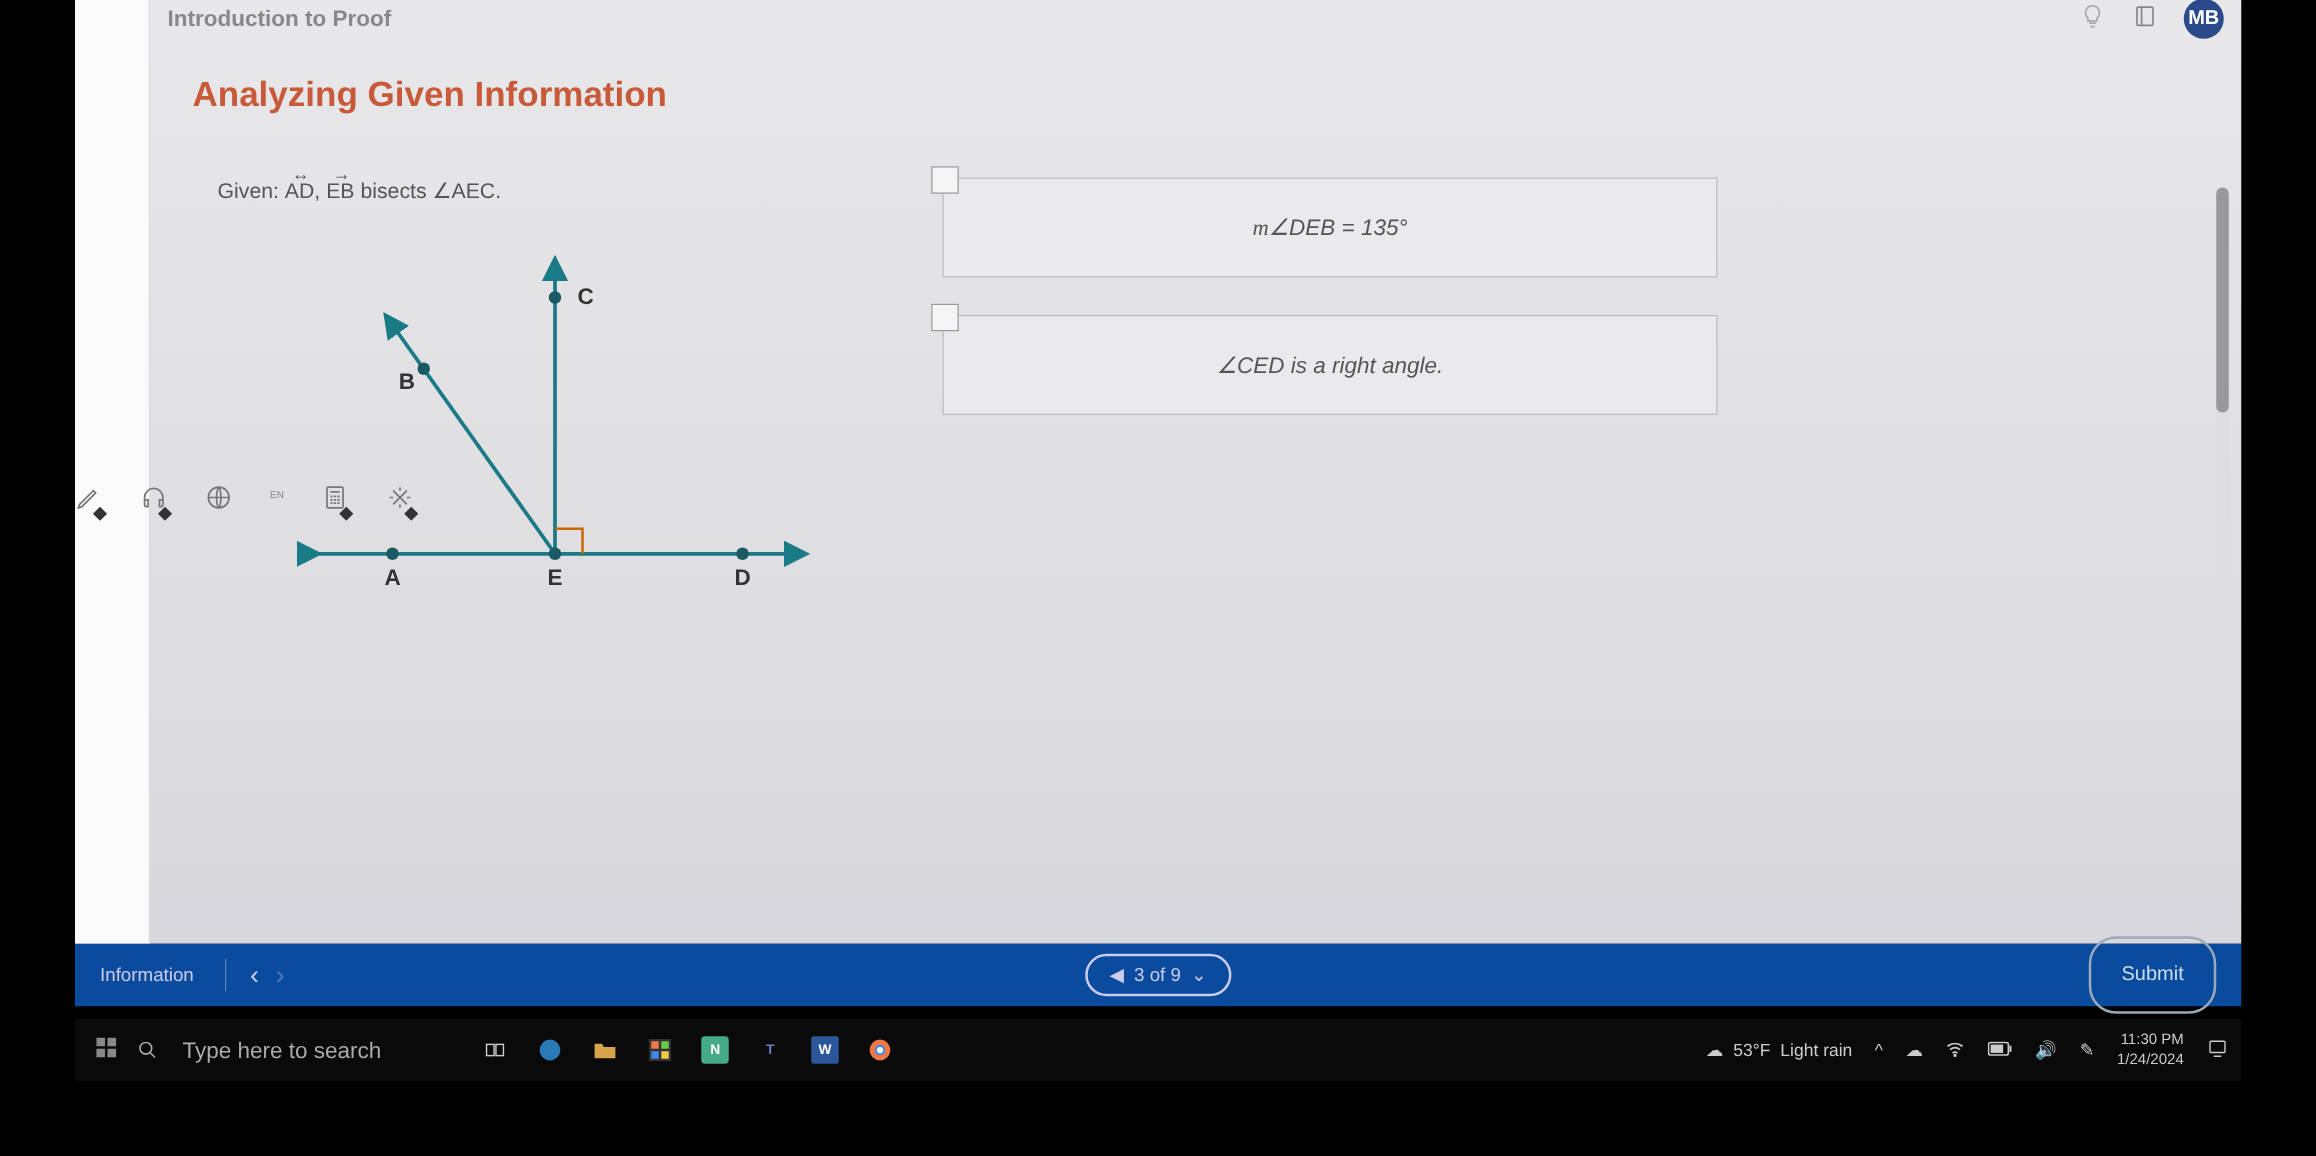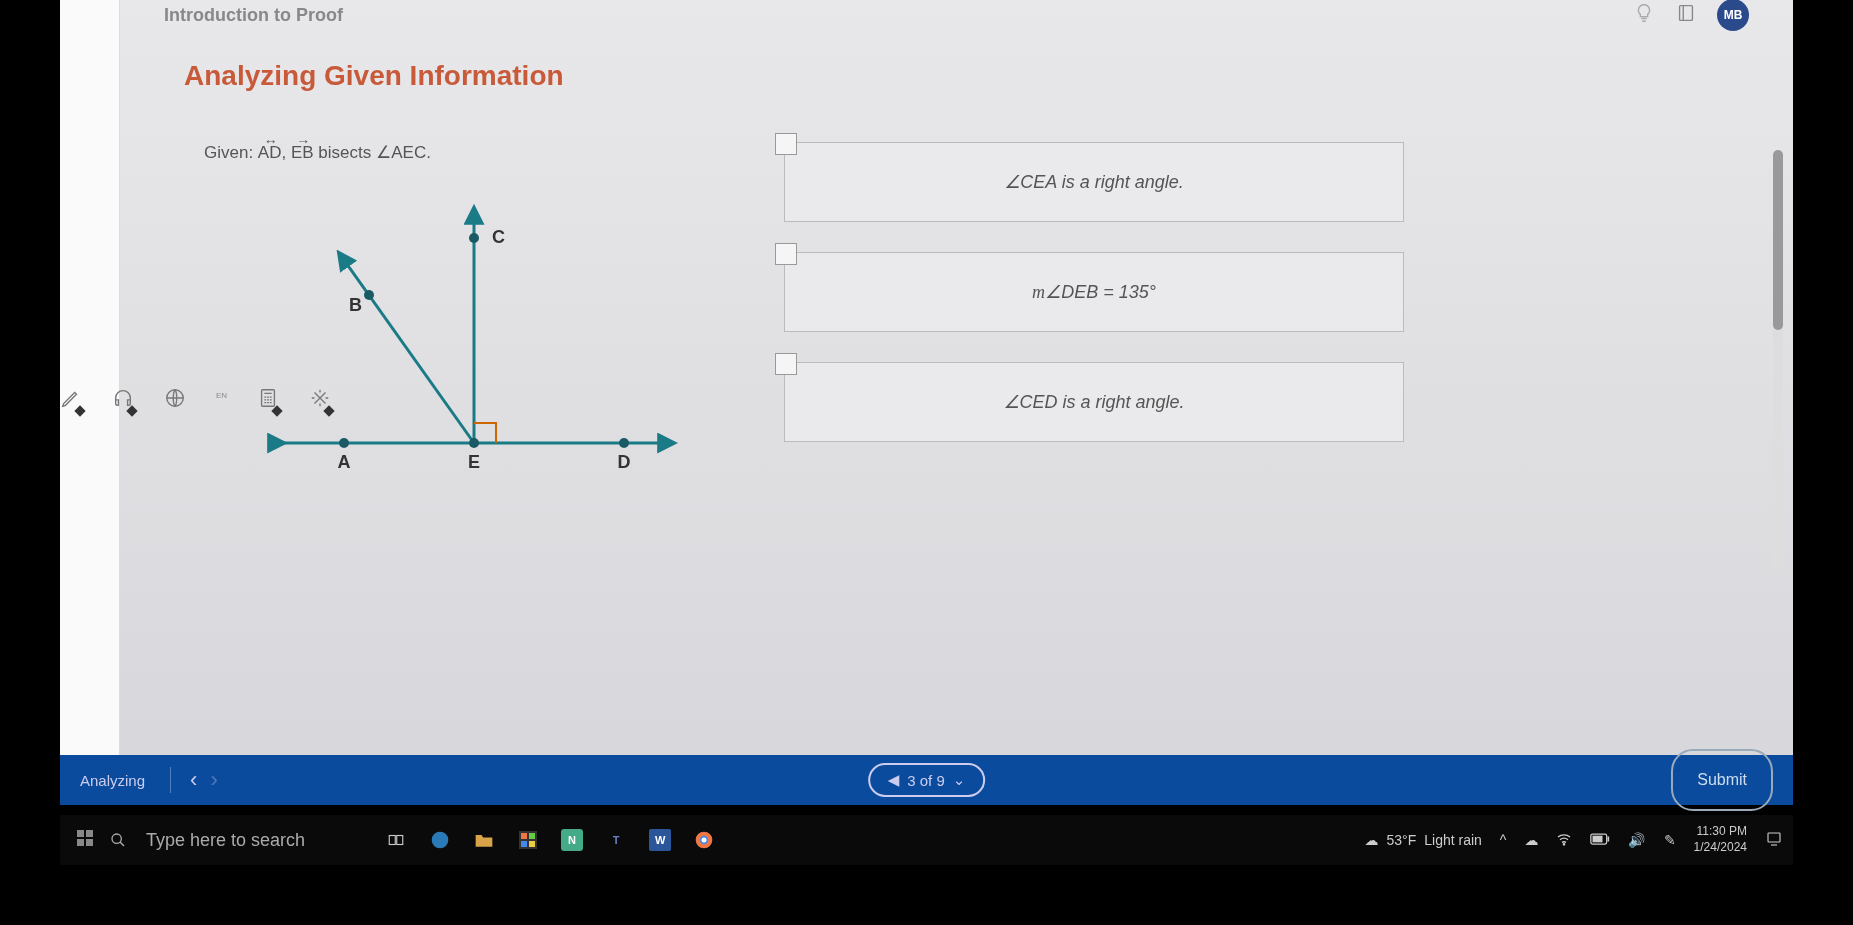--- a/index.html
+++ b/index.html
@@ -10,7 +10,7 @@
 .sidebar-item svg{width:22px;height:22px}
 .sidebar-badge{position:absolute;bottom:-2px;right:-2px;width:8px;height:8px;background:#333;transform:rotate(45deg)}
 .en-label{font-size:8px;color:#888;margin-top:-4px}
-.content{flex:1;padding:0 44px;position:relative}
+.content{flex:1;padding:0 14px;position:relative}
 .topbar{height:30px;display:flex;align-items:center;justify-content:space-between}
 .breadcrumb{color:#888;font-size:18px;font-weight:600}
 .top-icons{display:flex;gap:20px;align-items:center}

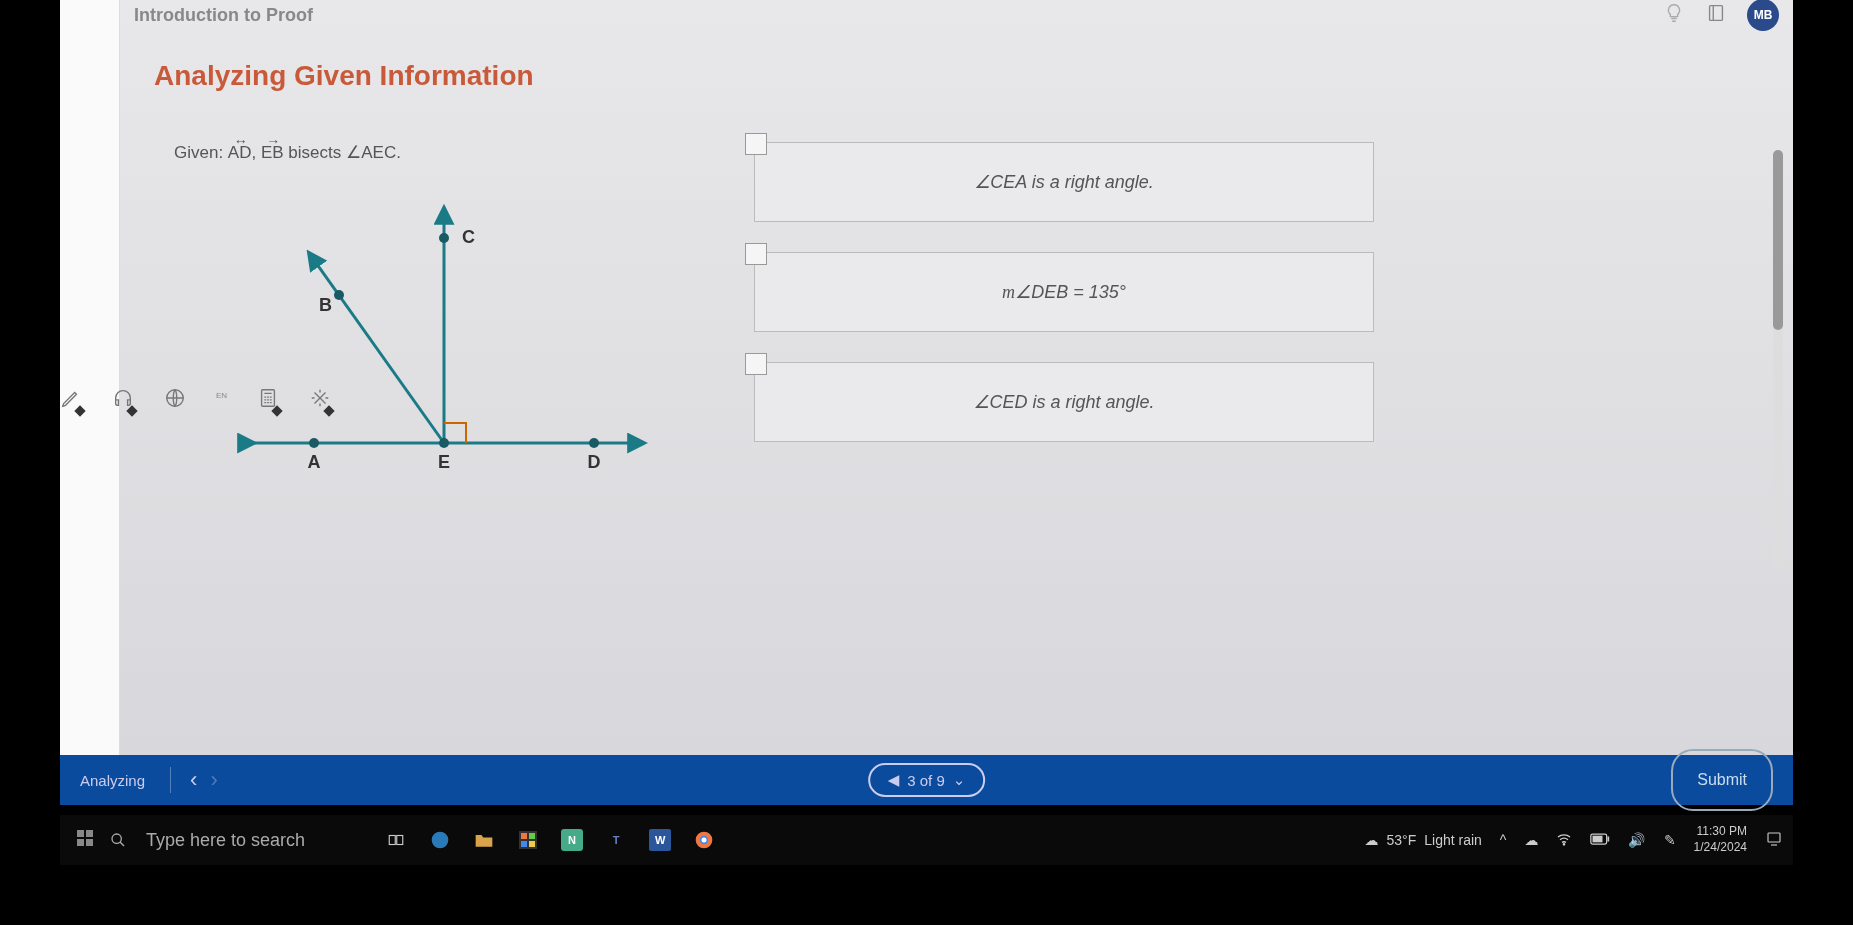--- a/index.html
+++ b/index.html
@@ -14,7 +14,7 @@
 .topbar{height:30px;display:flex;align-items:center;justify-content:space-between}
 .breadcrumb{color:#888;font-size:18px;font-weight:600}
 .top-icons{display:flex;gap:20px;align-items:center}
-.avatar{width:32px;height:32px;border-radius:50%;background:#2b4a8b;color:#fff;display:flex;align-items:center;justify-content:center;font-size:12px;font-weight:bold}
+.avatar{width:32px;height:32px;border-radius:50%;background:#2b4a8b;color:#fff;display:flex;align-items:center;justify-content:center;font-size:16px;font-weight:bold}
 .title{color:#c85a3a;font-size:28px;font-weight:600;margin:30px 0 50px 20px}
 .cols{display:flex;gap:60px;padding:0 40px}
 .left{flex:0 0 520px}

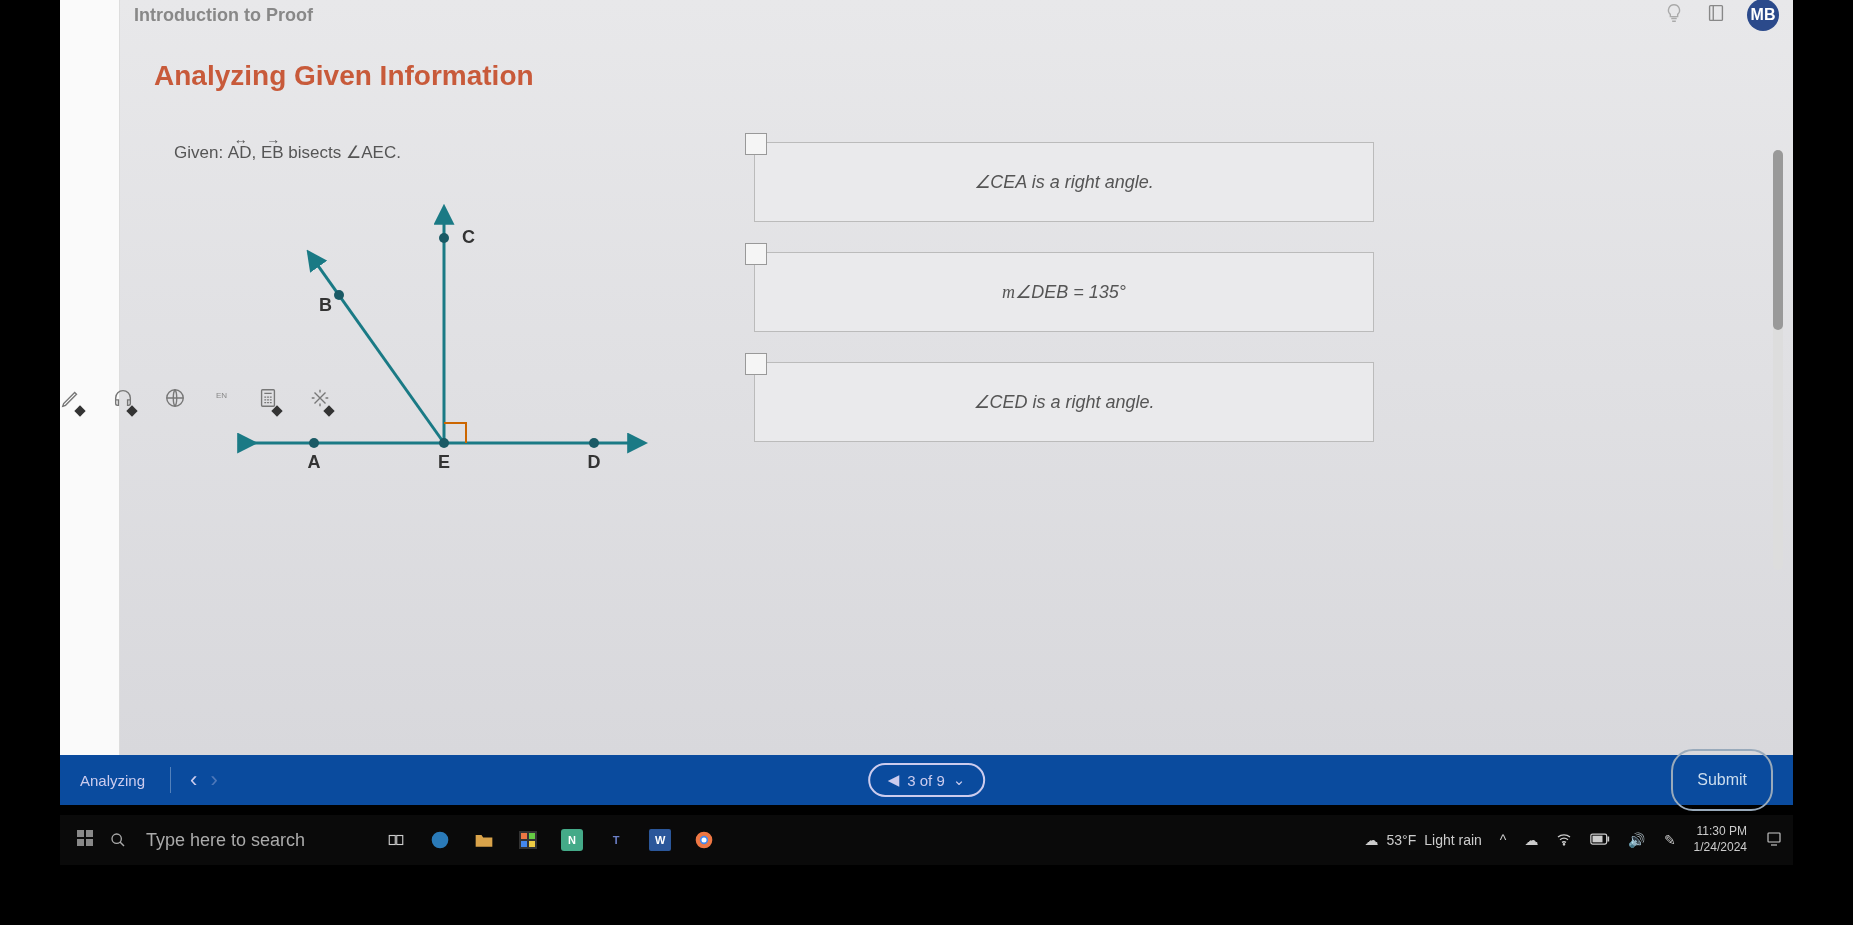--- a/index.html
+++ b/index.html
@@ -149,10 +149,6 @@
 
         <div class="answer">
           <div class="answer-check"></div>
-          <span class="answer-text"><span class="math">∠</span><span>CEA is a right angle.</span></span>
-        </div>
-        <div class="answer">
-          <div class="answer-check"></div>
           <span class="answer-text"><span class="math">m∠</span><span>DEB = 135°</span></span>
         </div>
         <div class="answer">

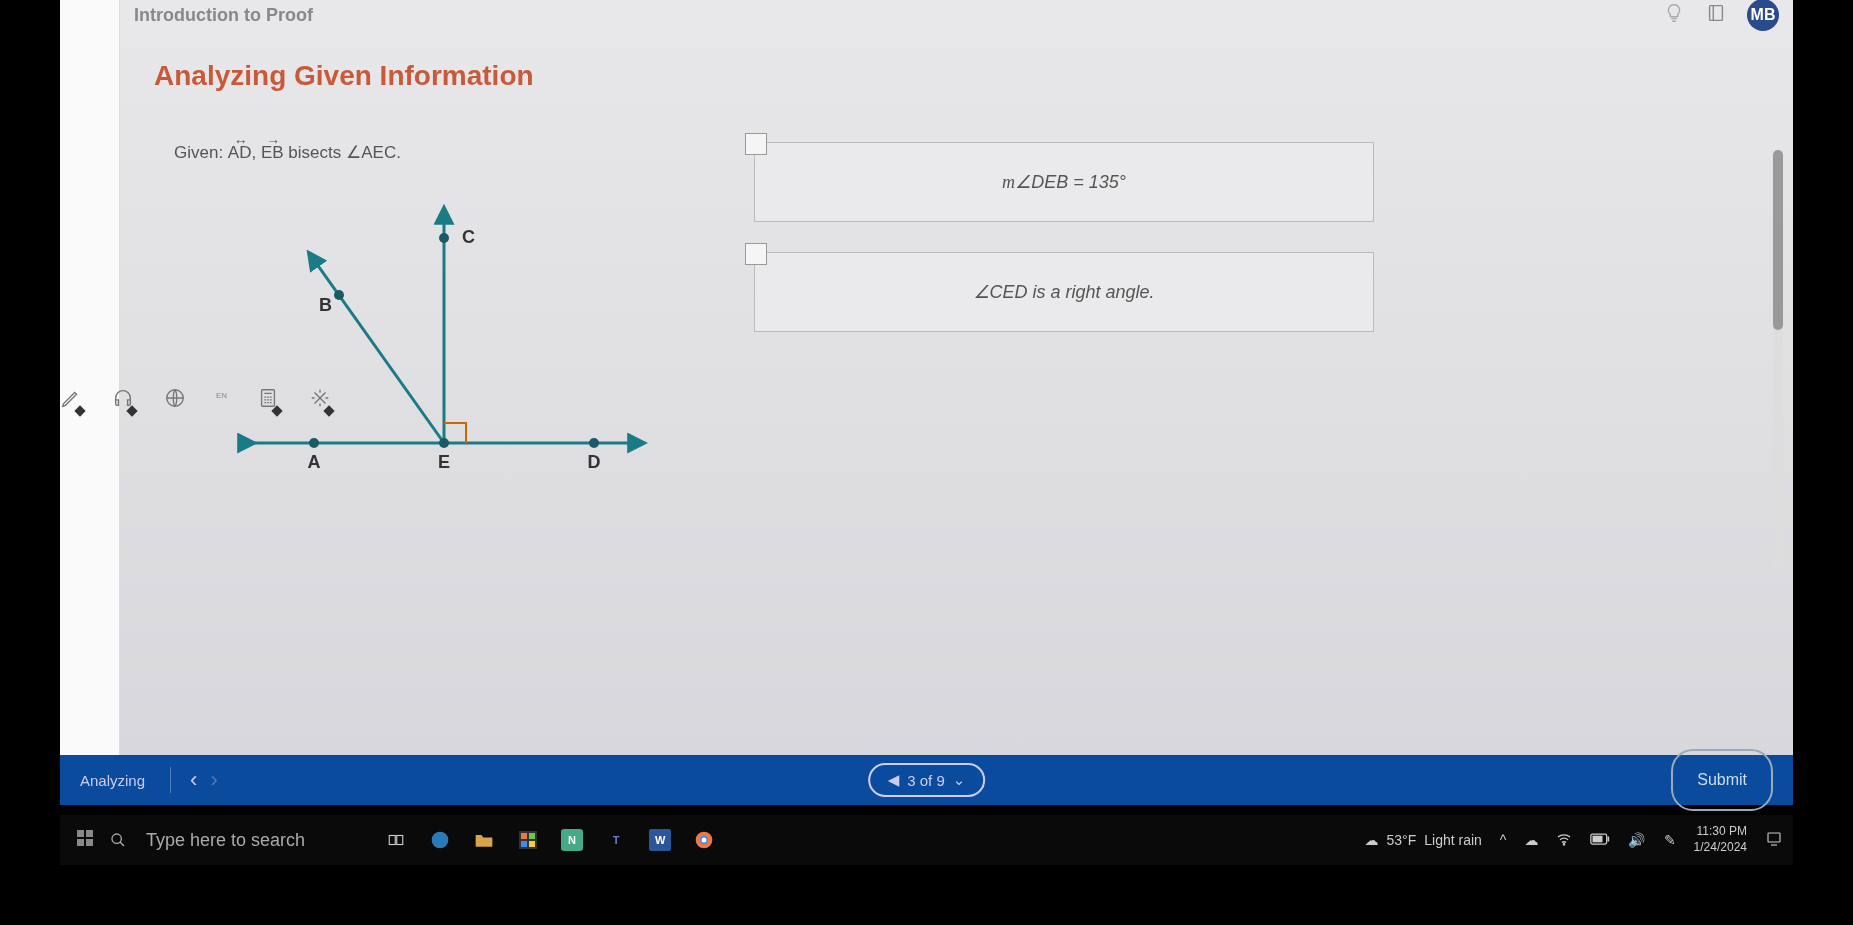--- a/index.html
+++ b/index.html
@@ -166,7 +166,7 @@
 
 <div class="footer">
   <div class="footer-left">
-    <span class="assign-label">Analyzing</span>
+    <span class="assign-label">Information</span>
     <div class="nav-arrows">
       <span class="nav-arrow">‹</span>
       <span class="nav-arrow dis">›</span>

